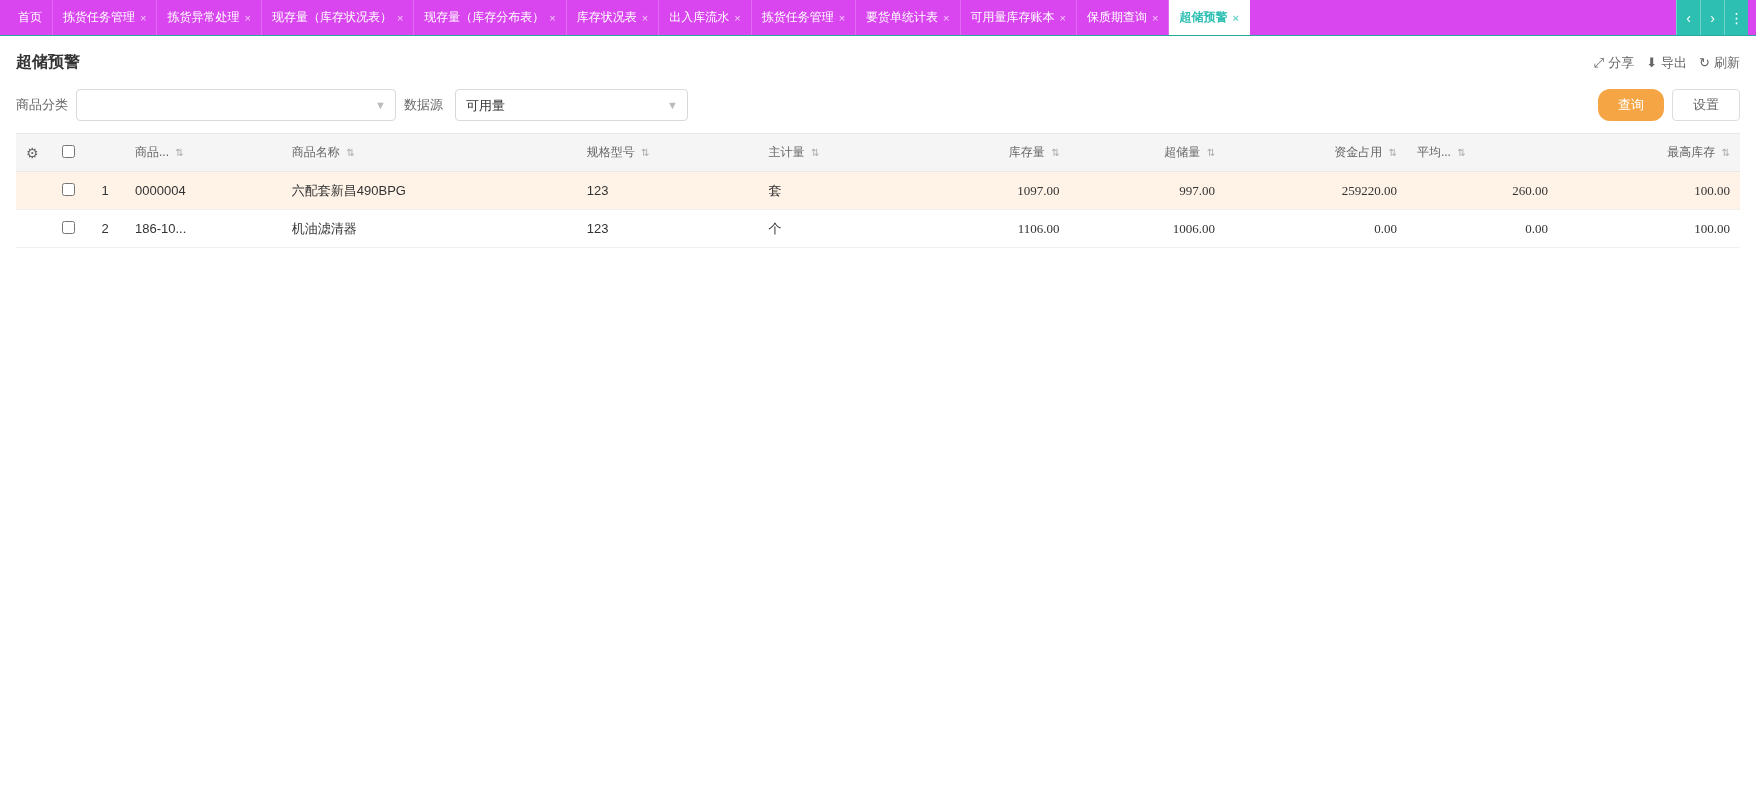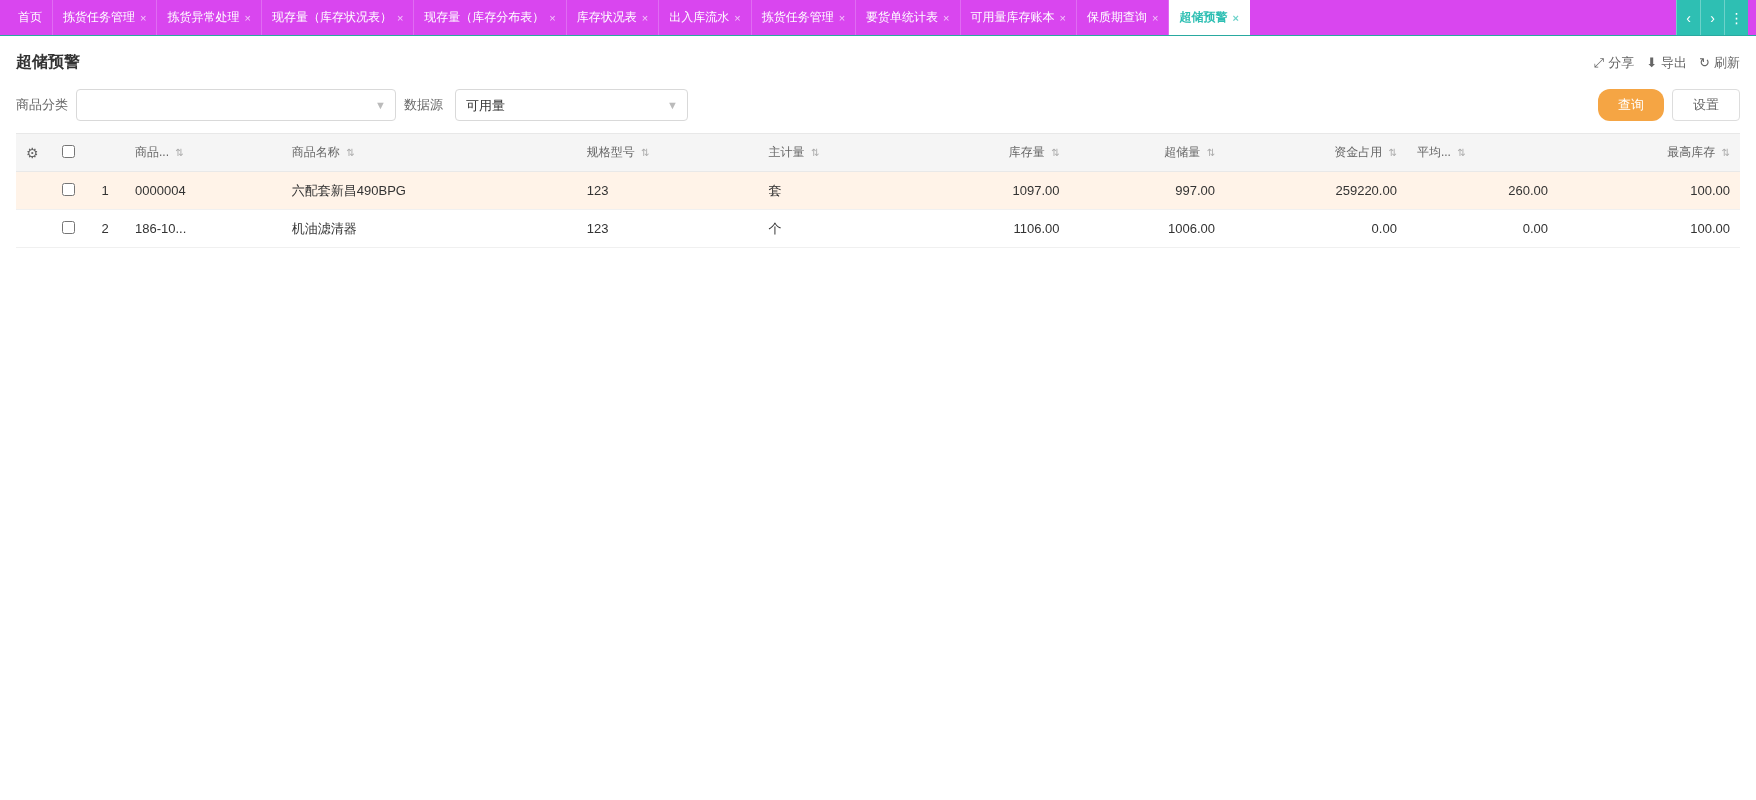--- a/index.html
+++ b/index.html
@@ -146,7 +146,7 @@
       padding: 0 10px;
       color: #333;
     }
-    .data-table tbody td.number { text-align: right; }
+    .data-table tbody td.number { text-align: right; font-family: Liberation Serif, serif; }
 
     .row-num {
       text-align: center;

